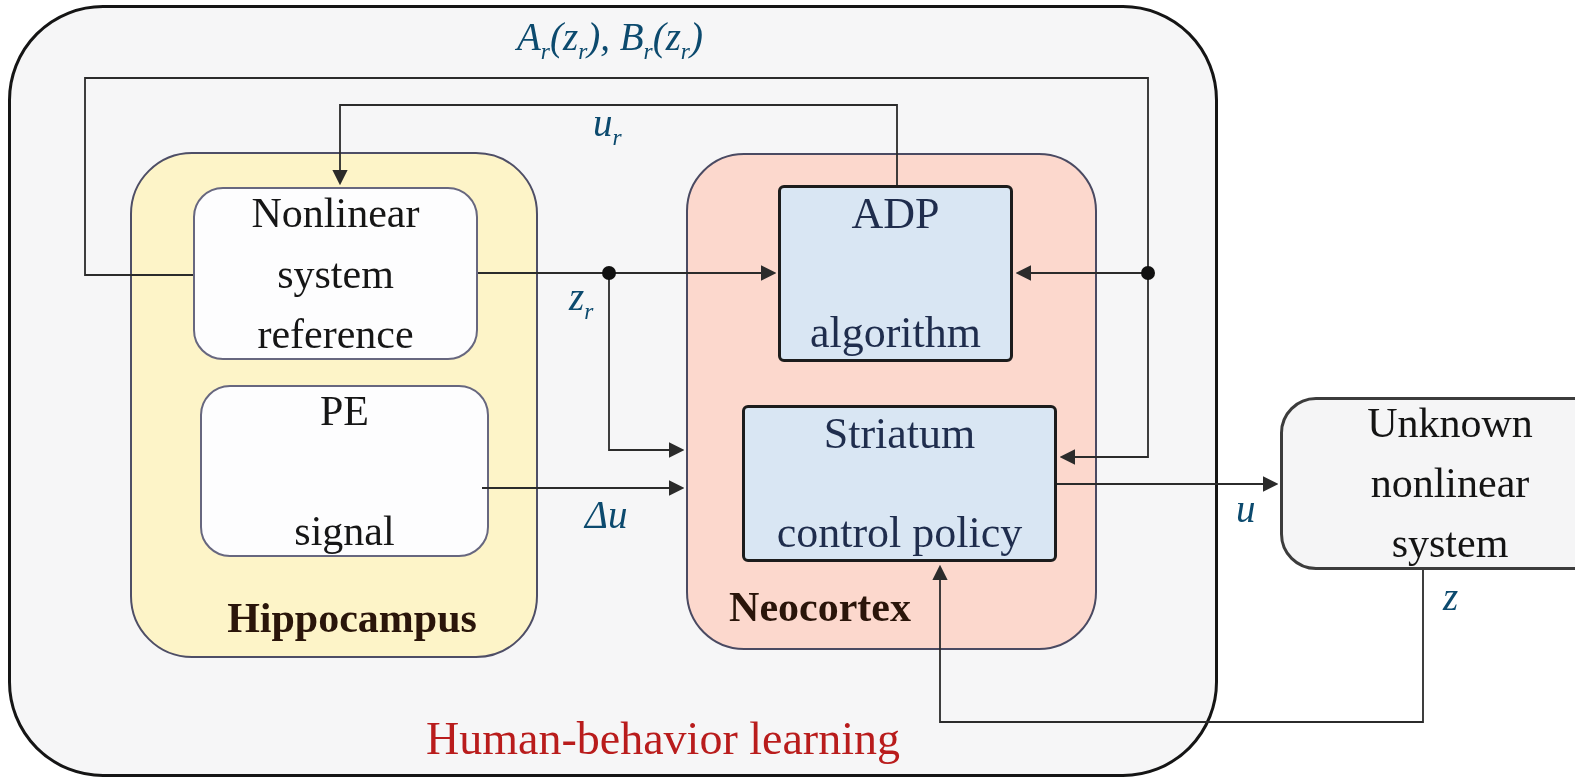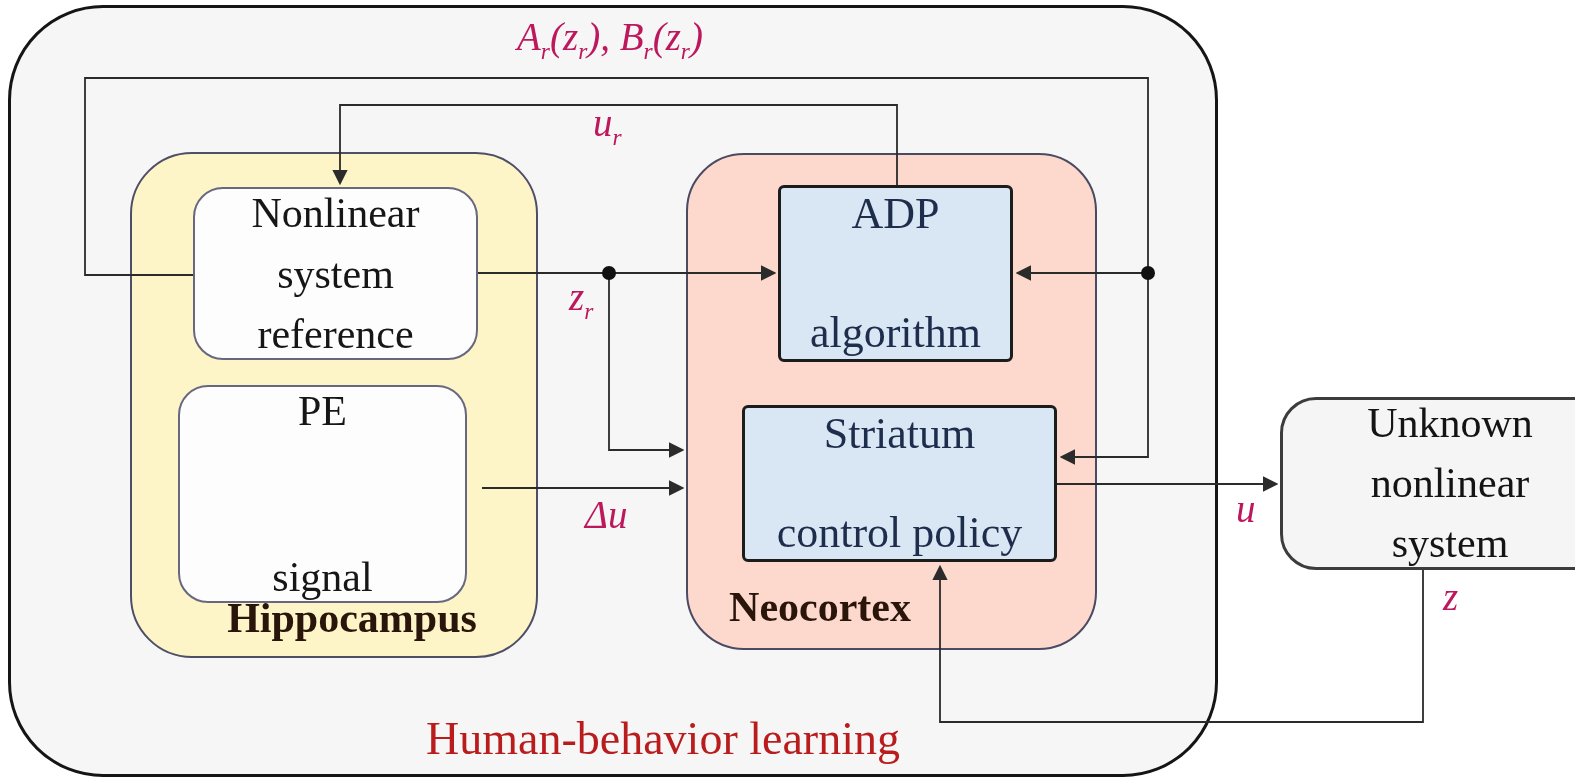--- a/index.html
+++ b/index.html
@@ -58,7 +58,7 @@
     position:absolute; left:333px; top:712px; width:660px; text-align:center;
     font-weight:normal; font-size:46px; color:#b91c1c;
   }
-  .mathlabel { position:absolute; font-style:italic; font-size:39px; color:#be185d; white-space:nowrap; }
+  .mathlabel { position:absolute; font-style:italic; font-size:39px; color:#0c4a6e; white-space:nowrap; }
   .mathlabel sub { font-size:0.6em; font-style:italic; }
   #ab-label { left:440px; top:14px; width:340px; text-align:center; }
   #ur-label { left:593px; top:100px; }

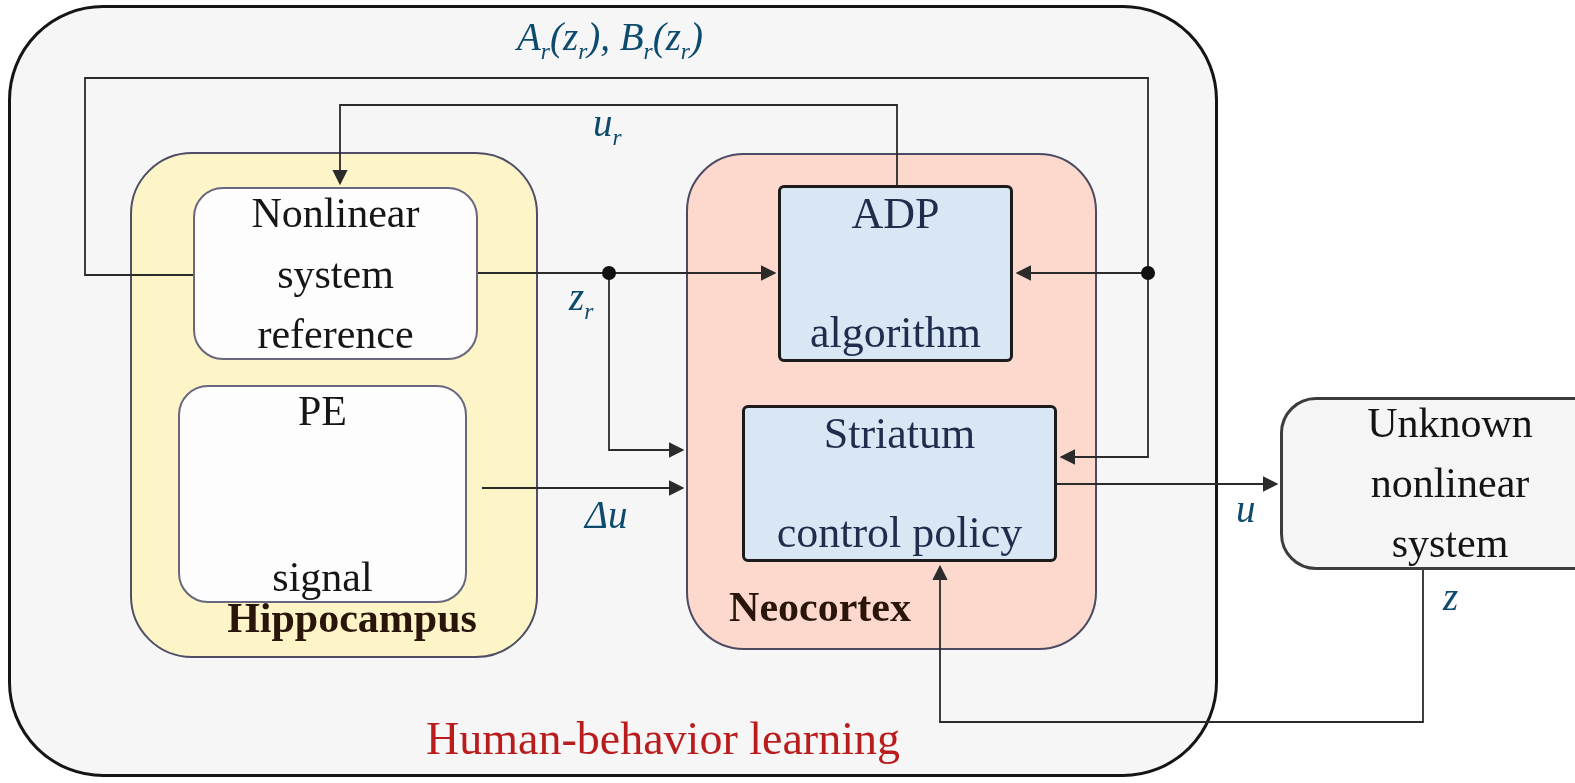--- a/index.html
+++ b/index.html
@@ -39,7 +39,7 @@
     font-size:44px; line-height:52px; color:var(--navy_text,#1f2d4d);
   }
   #model-ref { left:193px; top:187px; width:285px; height:173px; }
-  #pe-box    { left:178px; top:385px; width:289px; height:218px; }
+  #pe-box    { left:200px; top:385px; width:289px; height:172px; }
   #adp-box   { left:778px; top:185px; width:235px; height:177px; }
   #striatum-box { left:742px; top:405px; width:315px; height:157px; }
   #plant-box {

